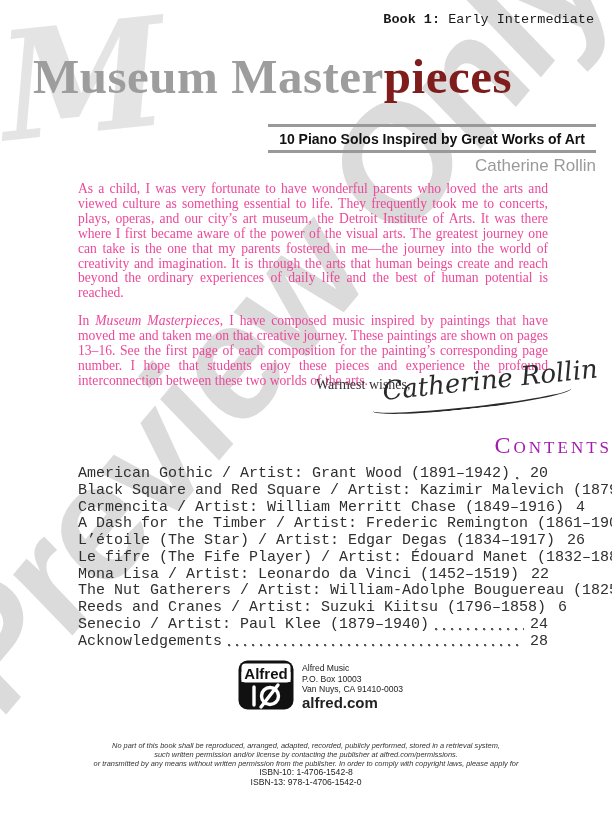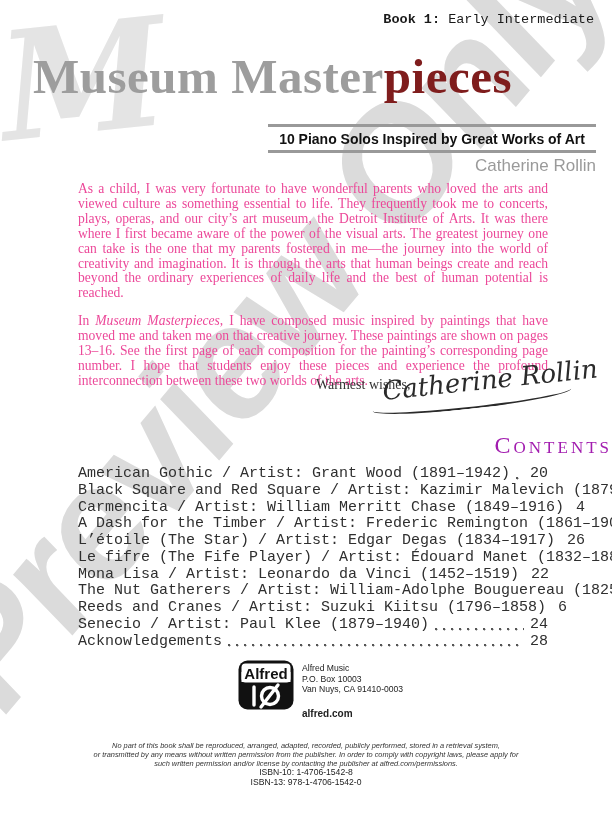--- a/index.html
+++ b/index.html
@@ -92,7 +92,7 @@
     font-family:"Liberation Sans", sans-serif; font-size:8.6px;
     line-height:10.5px; color:#222;
   }
-  .pub-addr .site { font-weight:bold; font-size:10px; margin-top:14px; }
+  .pub-addr .site { font-weight:bold; font-size:15px; margin-top:3px; }
 
   .center-block { position:absolute; left:0; right:0; text-align:center;
     font-family:"Liberation Sans", sans-serif; color:#222; }

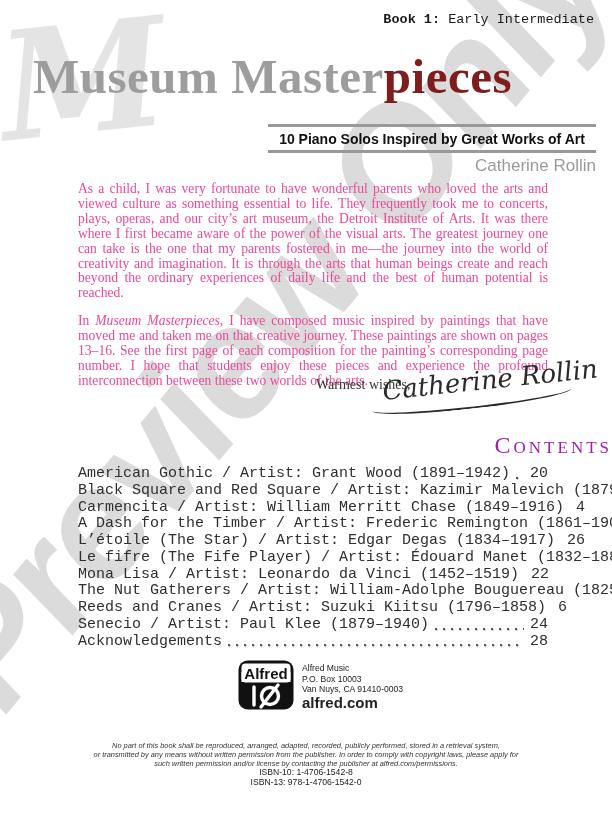--- a/index.html
+++ b/index.html
@@ -213,8 +213,8 @@
 
     <div class="center-block fineprint">
       <div>No part of this book shall be reproduced, arranged, adapted, recorded, publicly performed, stored in a retrieval system,</div>
+      <div>such written permission and/or license by contacting the publisher at alfred.com/permissions.</div>
       <div>or transmitted by any means without written permission from the publisher. In order to comply with copyright laws, please apply for</div>
-      <div>such written permission and/or license by contacting the publisher at alfred.com/permissions.</div>
     </div>
 
     <div class="center-block isbn">

